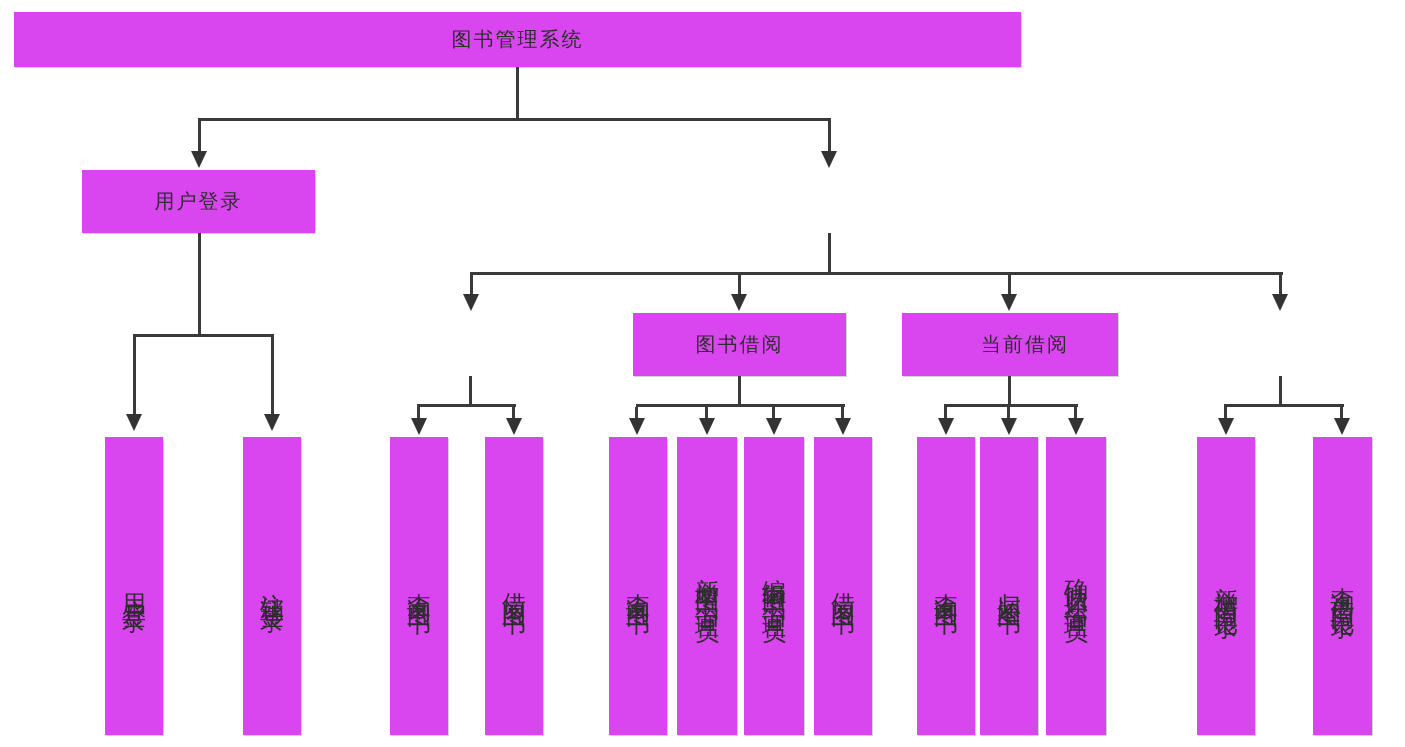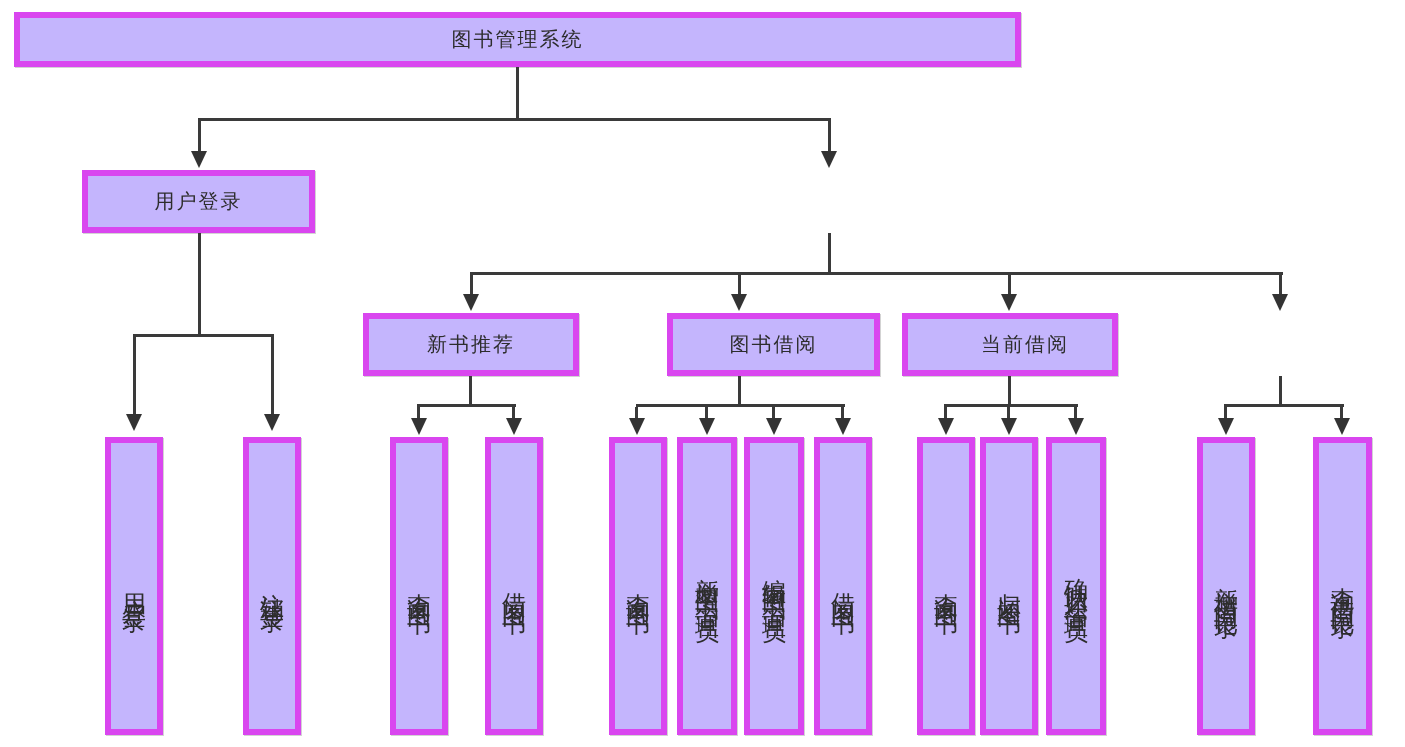--- a/index.html
+++ b/index.html
@@ -18,7 +18,7 @@
   .box {
     position: absolute;
     box-sizing: border-box;
-    background: #c4b5fd;
+    background: #d946ef;
     border: 6px solid #d946ef;
     display: flex;
     align-items: center;

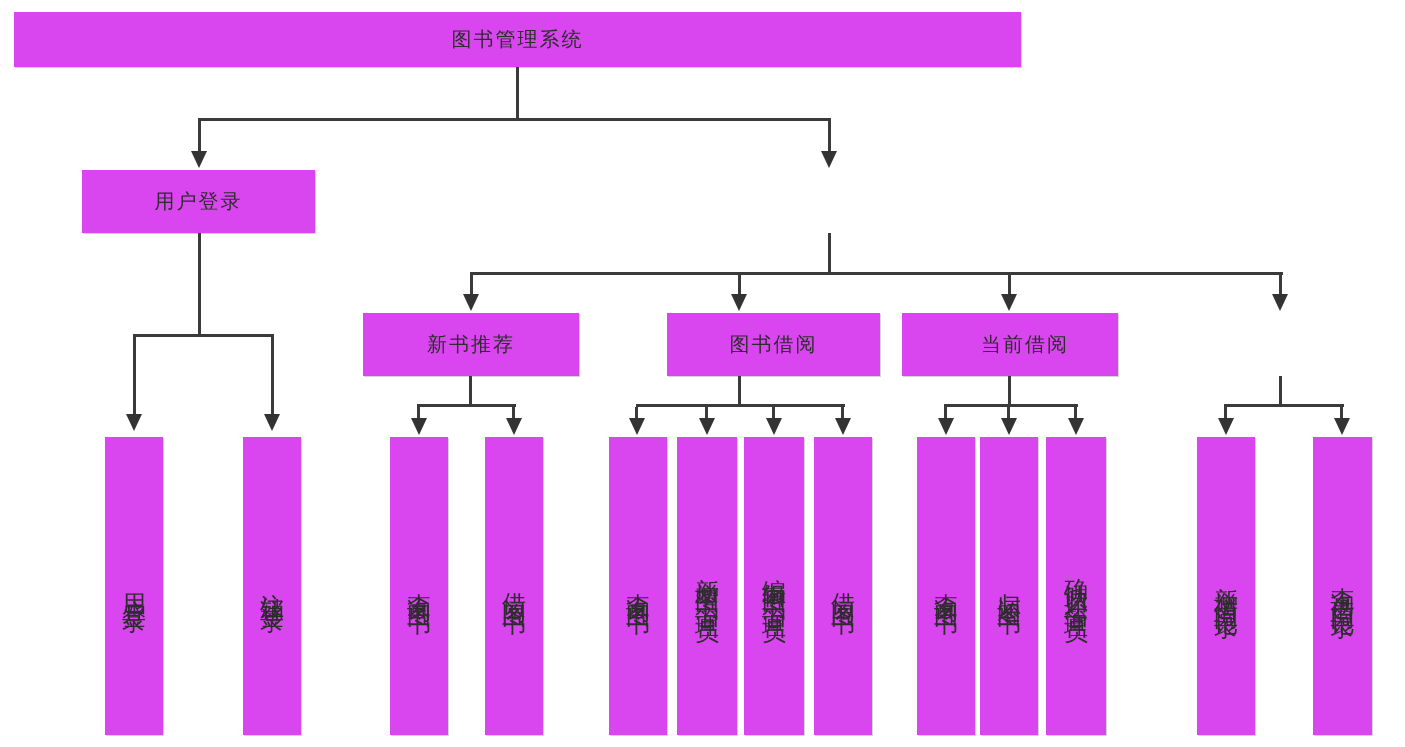--- a/index.html
+++ b/index.html
@@ -94,7 +94,6 @@
   <div class="line" style="left:1279px; top:275px; width:3px; height:20px;"></div>
   <div class="tri" style="left:1272px; top:294px;"></div>
 
-  <div class="box hbox" style="left:363px; top:313px; width:216px; height:63px;">新书推荐</div>
   <div class="box hbox" style="left:667px; top:313px; width:213px; height:63px;">图书借阅</div>
   <div class="box hbox" style="left:902px; top:313px; width:216px; height:63px;padding-left:30px;">当前借阅</div>
 

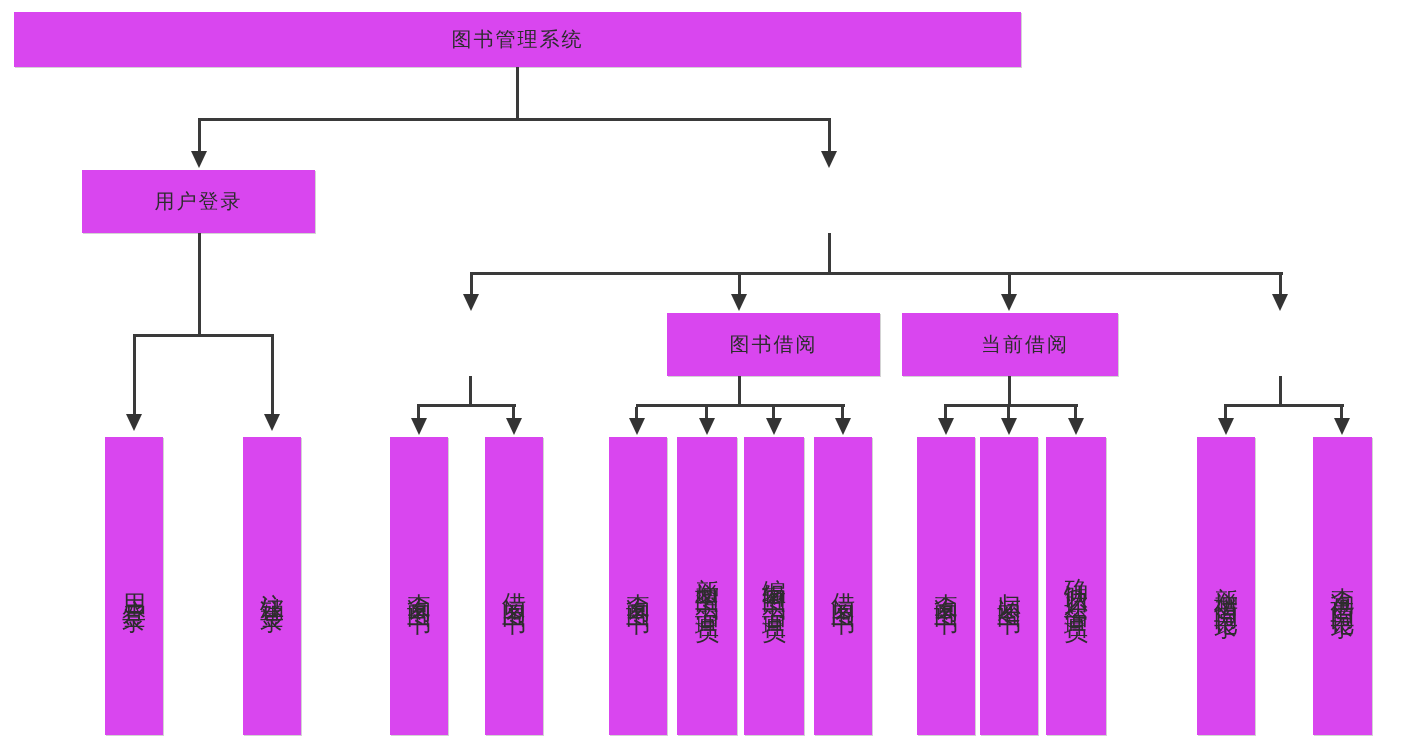--- a/index.html
+++ b/index.html
@@ -94,7 +94,7 @@
   <div class="line" style="left:1279px; top:275px; width:3px; height:20px;"></div>
   <div class="tri" style="left:1272px; top:294px;"></div>
 
-  <div class="box hbox" style="left:667px; top:313px; width:213px; height:63px;">图书借阅</div>
+  <div class="box hbox" style="left:633px; top:313px; width:213px; height:63px;">图书借阅</div>
   <div class="box hbox" style="left:902px; top:313px; width:216px; height:63px;padding-left:30px;">当前借阅</div>
 
   <div class="line" style="left:469px; top:376px; width:3px; height:30px;"></div>

